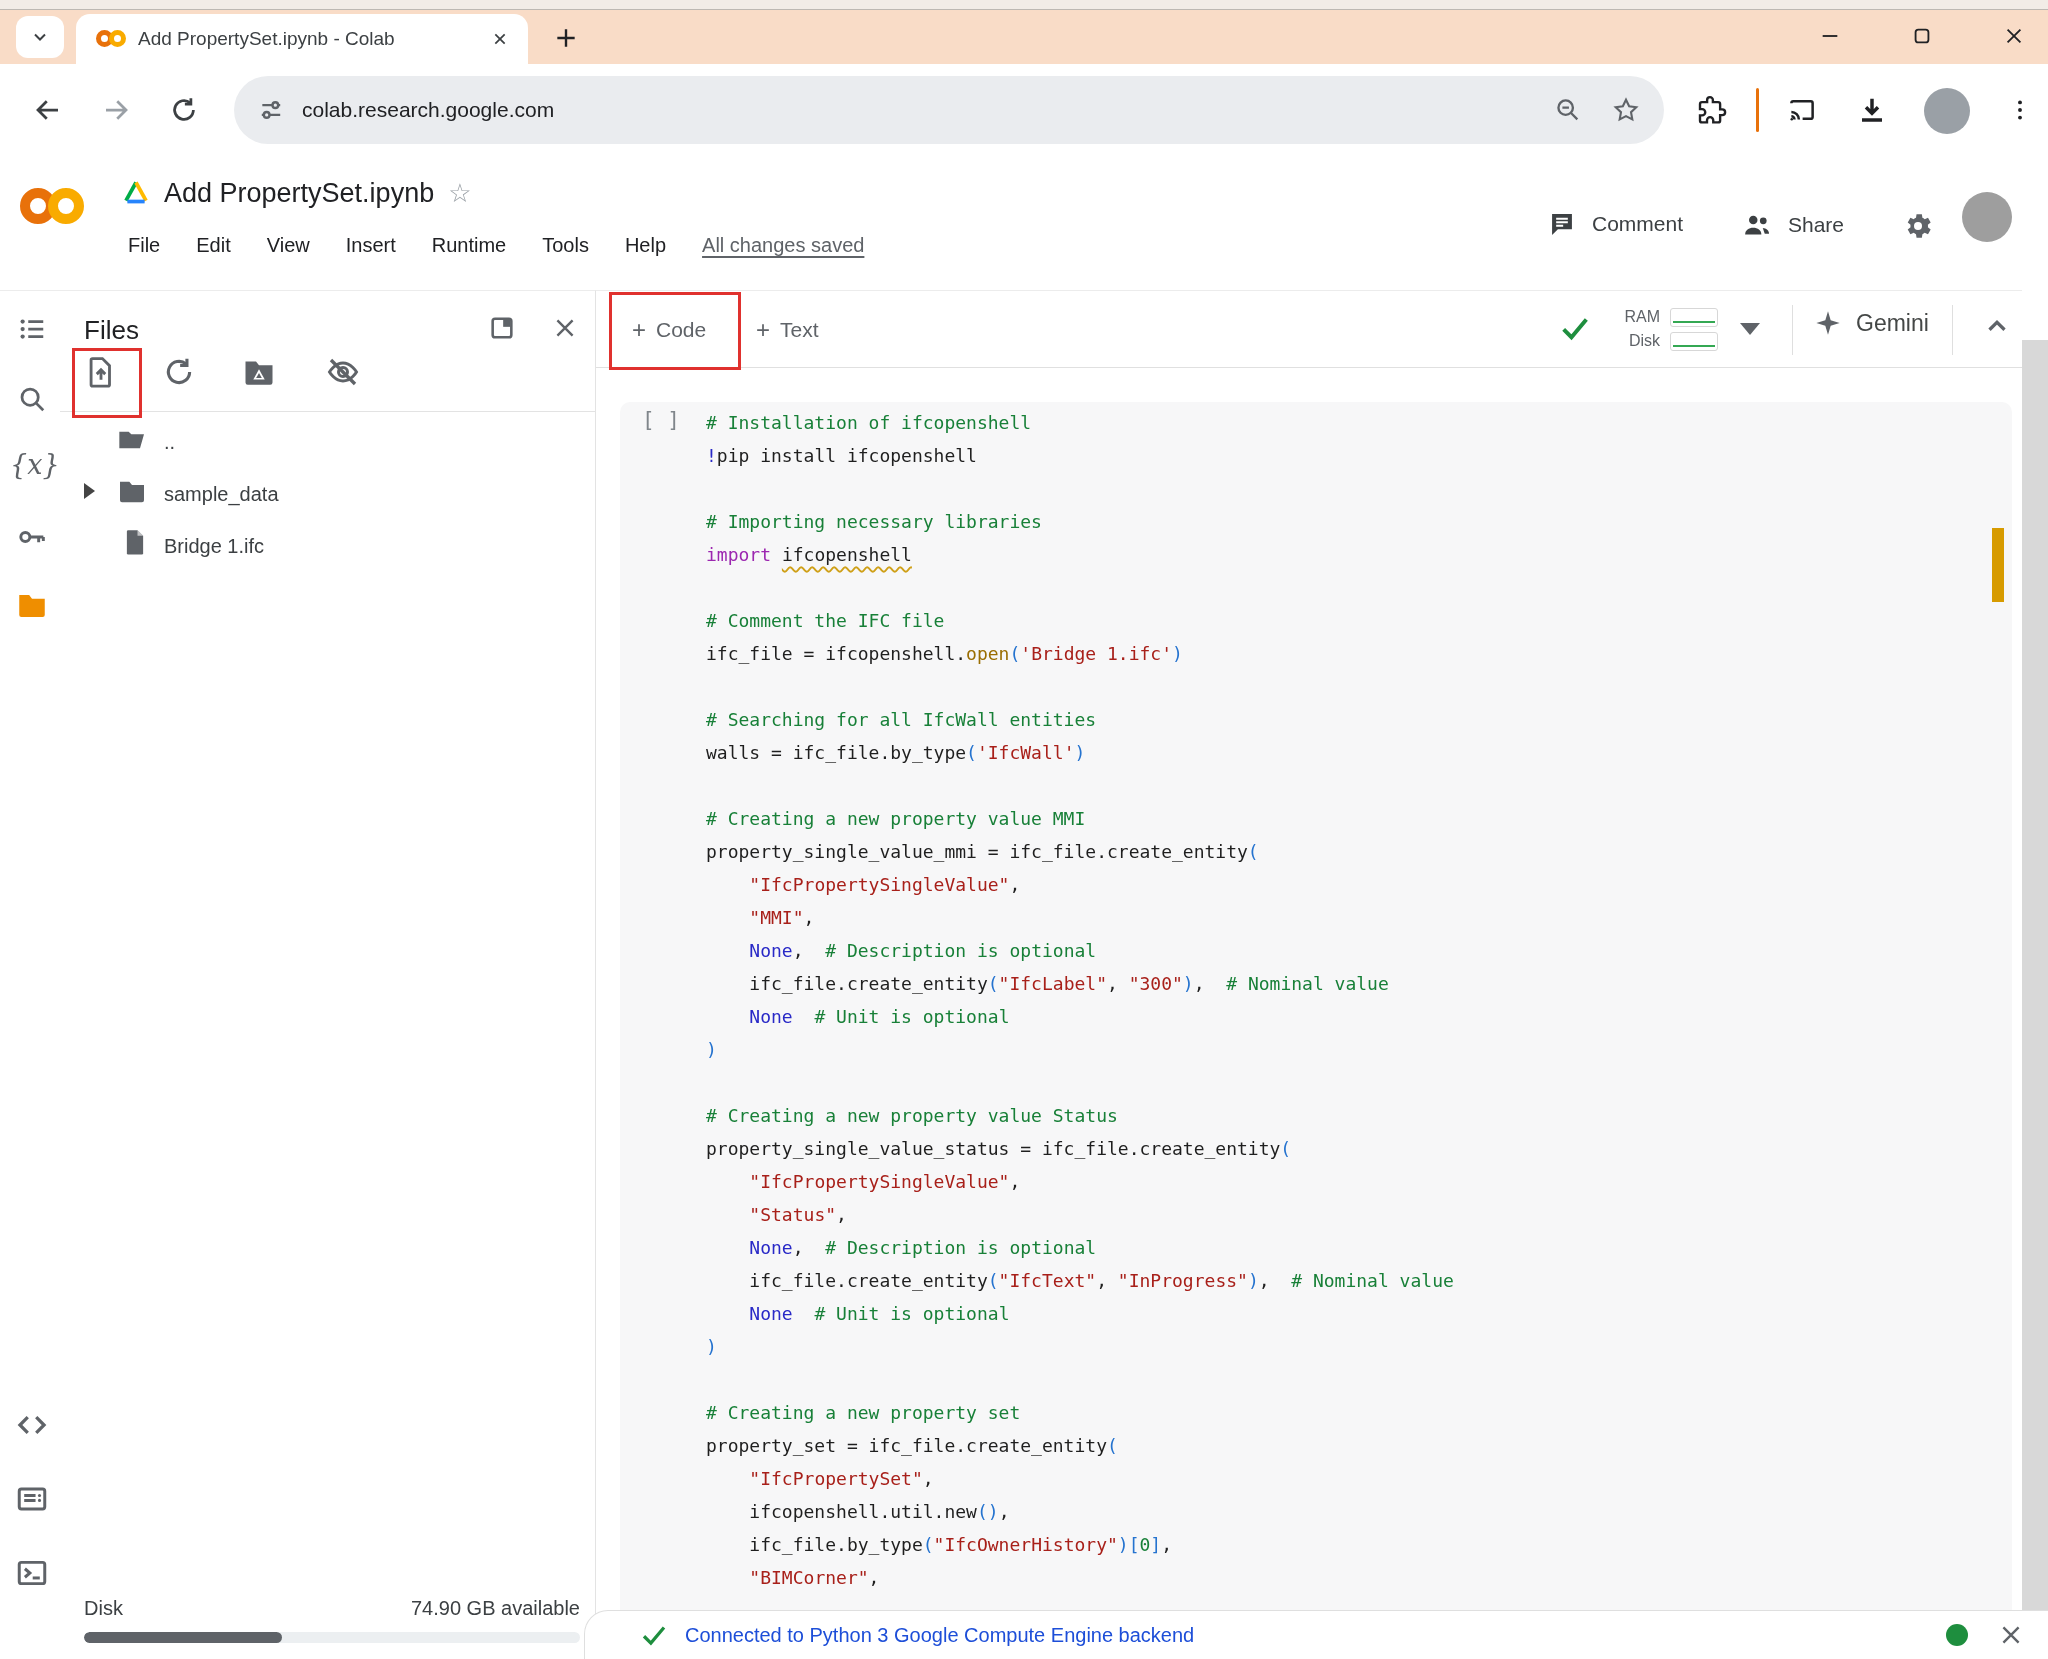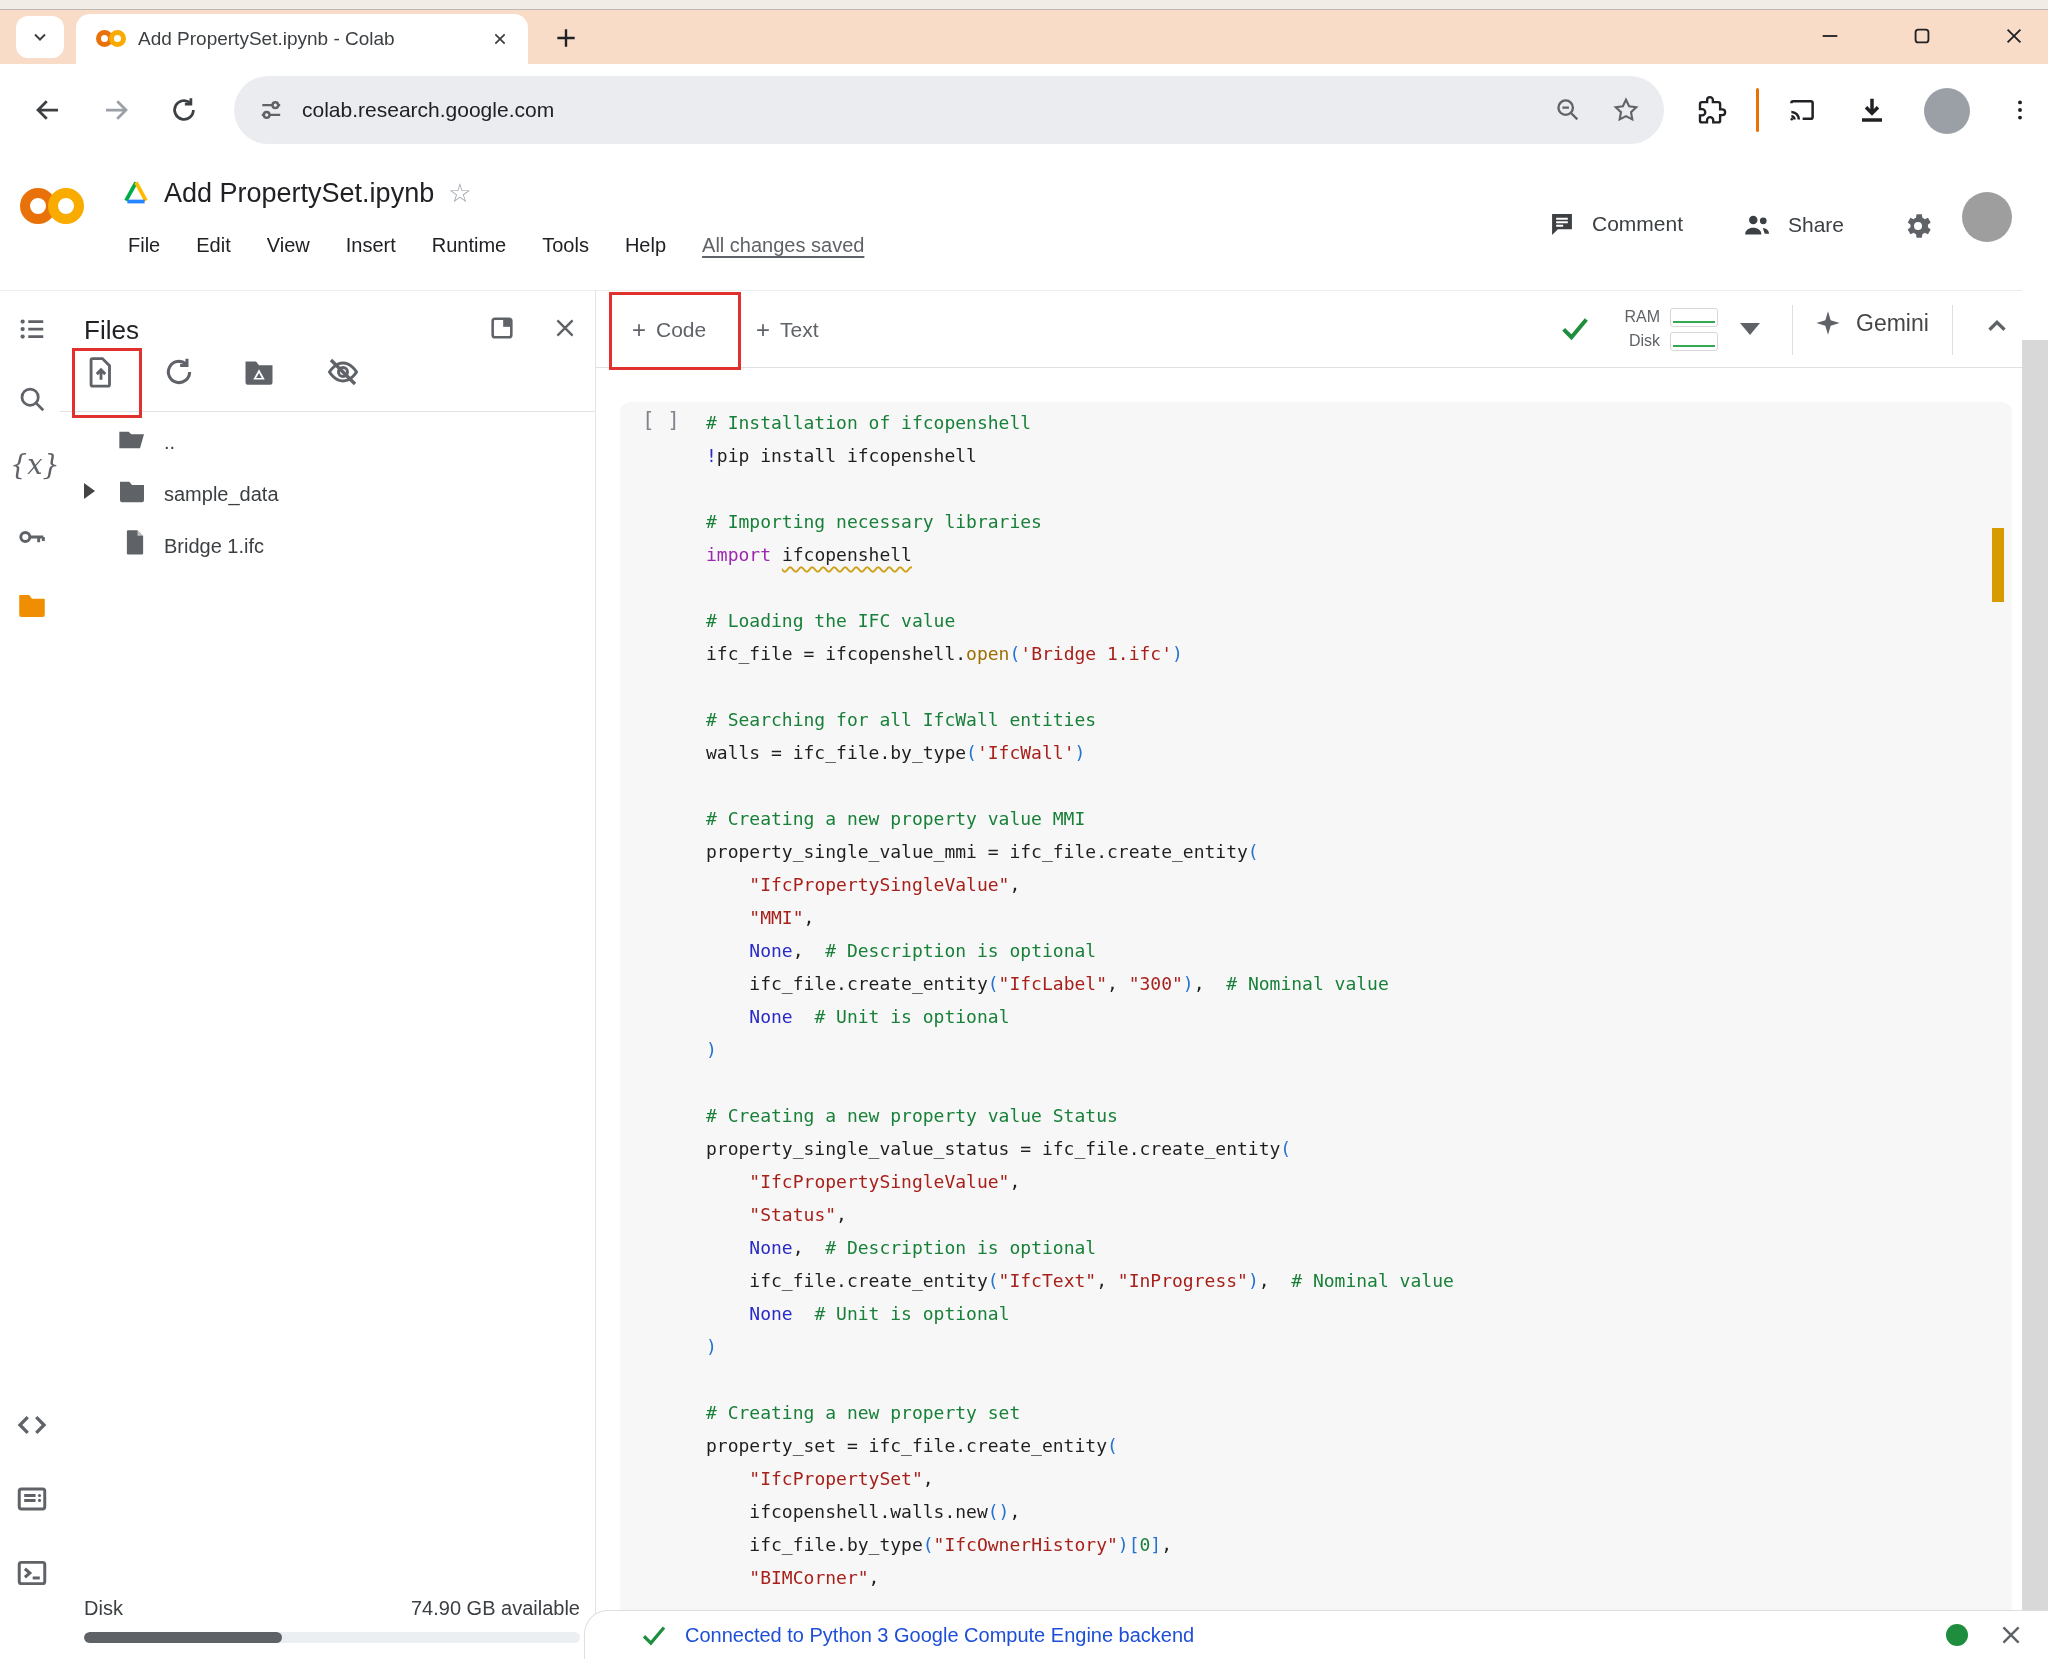--- a/index.html
+++ b/index.html
@@ -456,7 +456,7 @@
         <div class="code-line"><span class="tok-c"># Importing necessary libraries</span></div>
         <div class="code-line"><span class="tok-k">import</span><span class="tok-d"> </span><span class="tok-d tok-w">ifcopenshell</span></div>
         <div class="code-line">&nbsp;</div>
-        <div class="code-line"><span class="tok-c"># Loading the IFC value</span></div>
+        <div class="code-line"><span class="tok-c"># Comment the IFC file</span></div>
         <div class="code-line"><span class="tok-d">ifc_file = ifcopenshell.</span><span class="tok-b">open</span><span class="tok-p">(</span><span class="tok-s">'Bridge 1.ifc'</span><span class="tok-p">)</span></div>
         <div class="code-line">&nbsp;</div>
         <div class="code-line"><span class="tok-c"># Searching for all IfcWall entities</span></div>

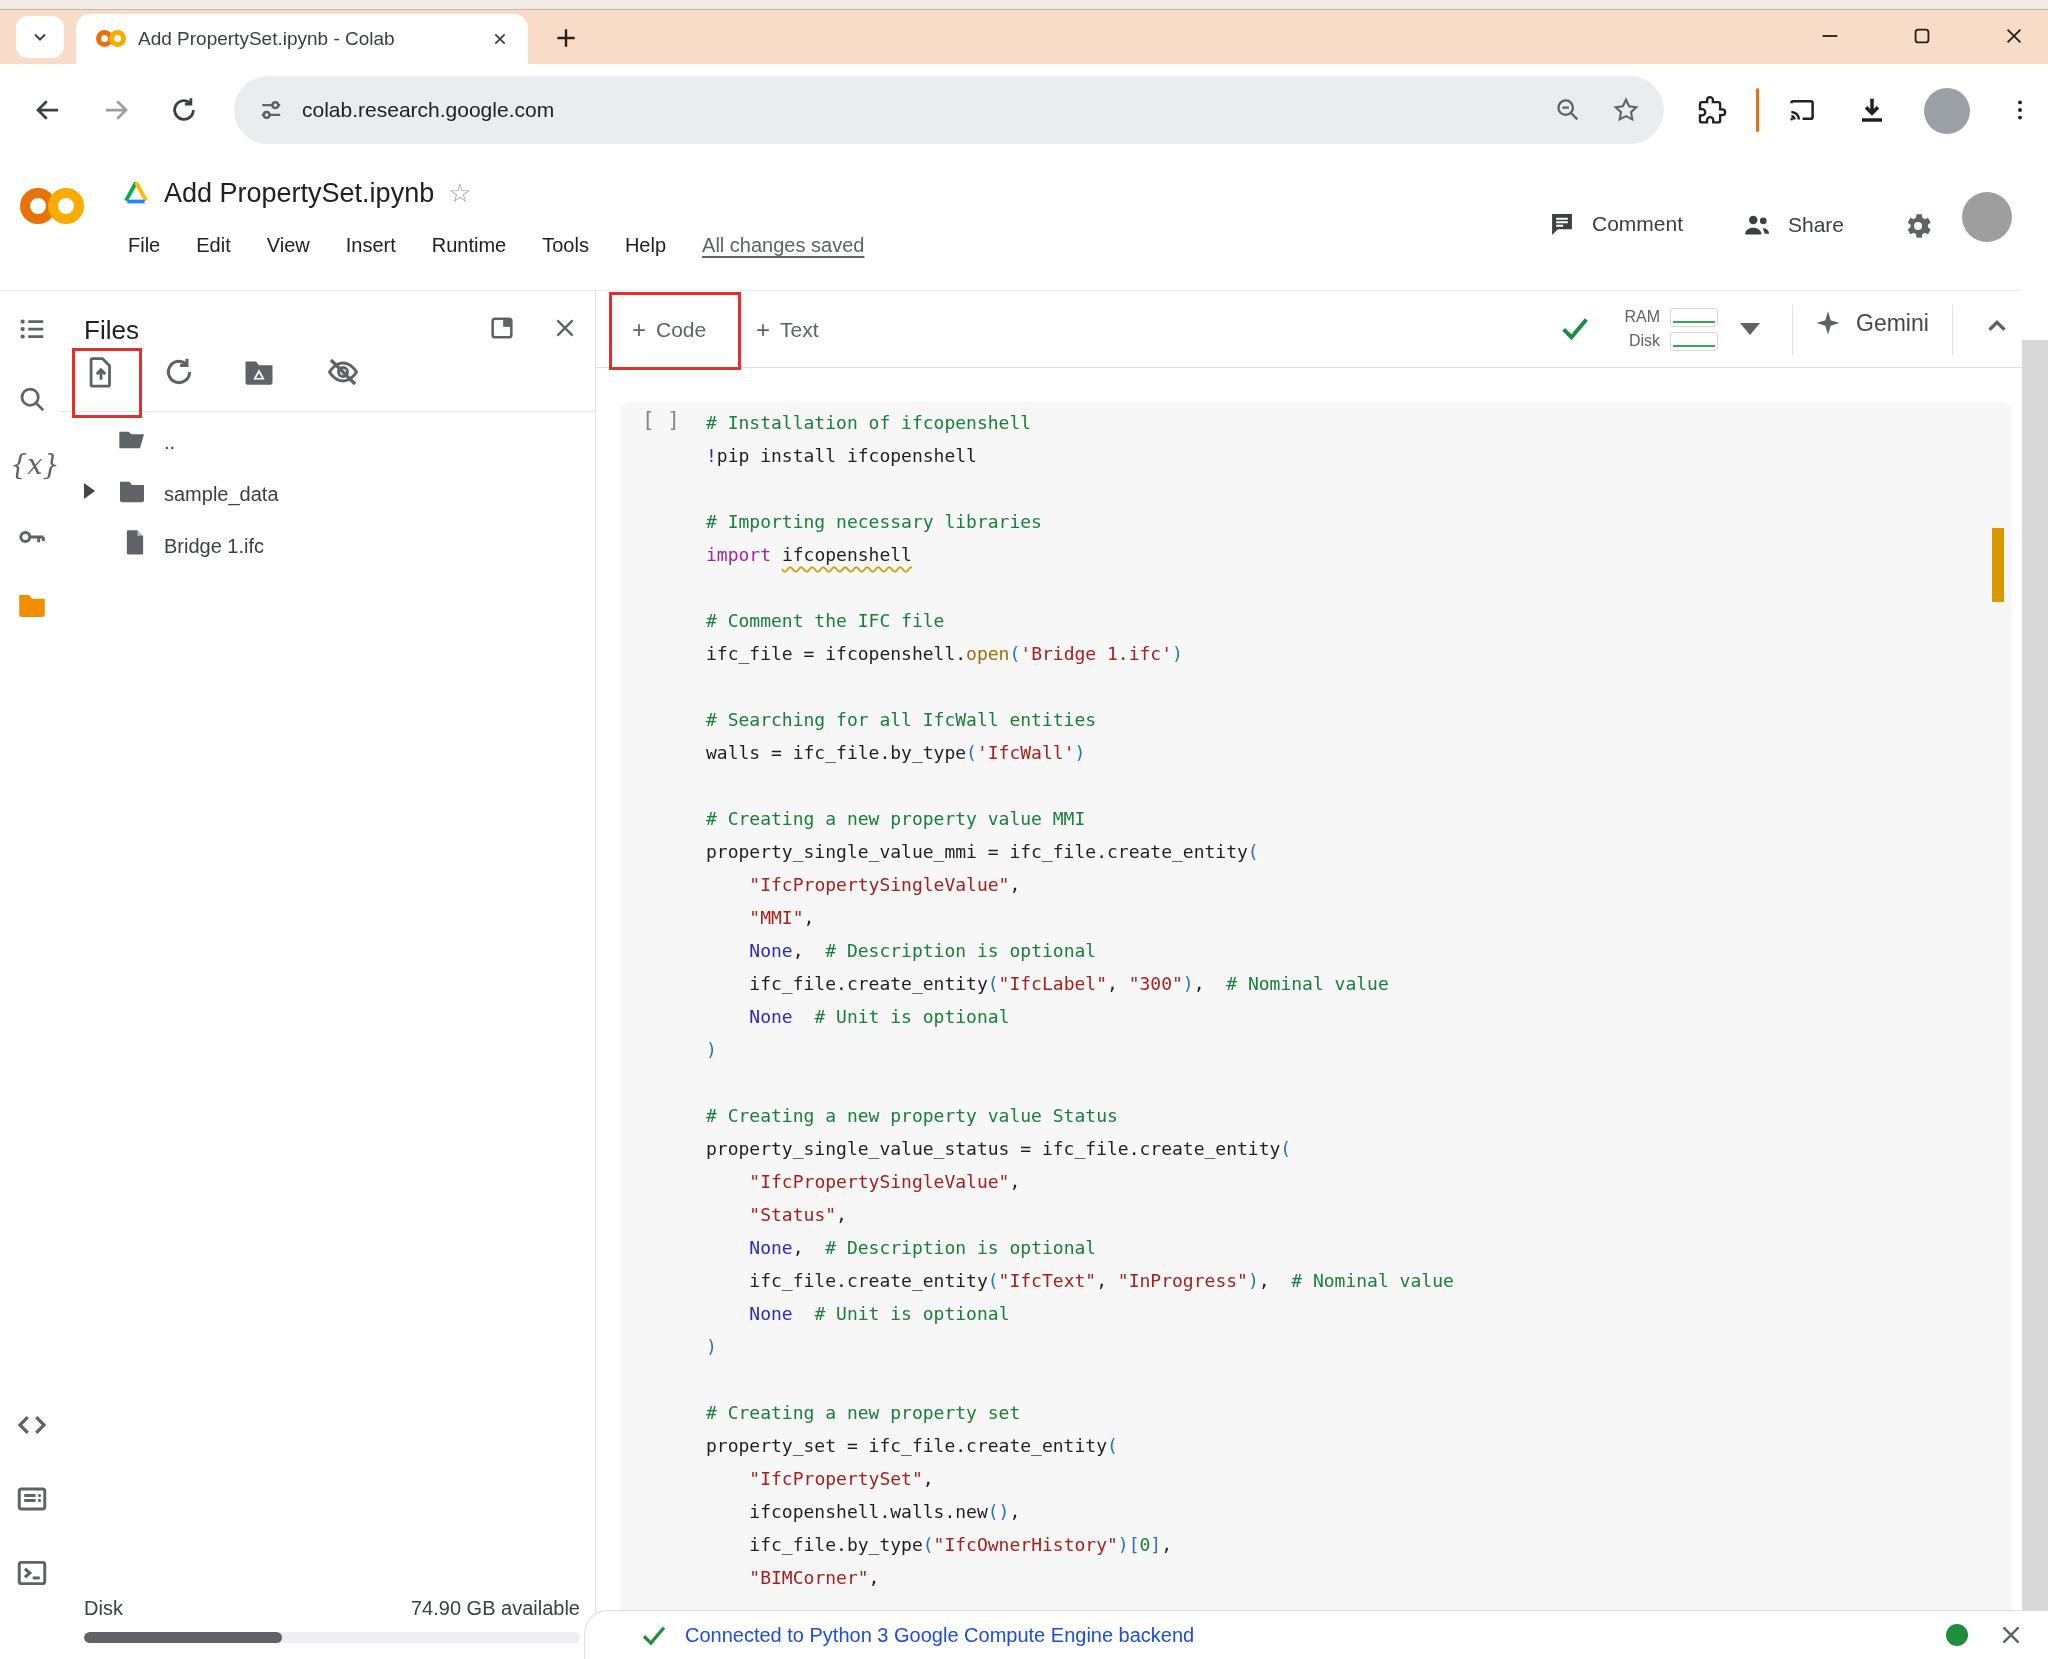--- a/index.html
+++ b/index.html
@@ -483,7 +483,7 @@
         <div class="code-line"><span class="tok-c"># Creating a new property set</span></div>
         <div class="code-line"><span class="tok-d">property_set = ifc_file.create_entity</span><span class="tok-p">(</span></div>
         <div class="code-line"><span class="tok-d">    </span><span class="tok-s">"IfcPropertySet"</span><span class="tok-d">,</span></div>
-        <div class="code-line"><span class="tok-d">    ifcopenshell.walls.new</span><span class="tok-p">()</span><span class="tok-d">,</span></div>
+        <div class="code-line"><span class="tok-d">    ifcopenshell.util.new</span><span class="tok-p">()</span><span class="tok-d">,</span></div>
         <div class="code-line"><span class="tok-d">    ifc_file.by_type</span><span class="tok-p">(</span><span class="tok-s">"IfcOwnerHistory"</span><span class="tok-p">)</span><span class="tok-p">[</span><span class="tok-num">0</span><span class="tok-p">]</span><span class="tok-d">,</span></div>
         <div class="code-line"><span class="tok-d">    </span><span class="tok-s">"BIMCorner"</span><span class="tok-d">,</span></div>
       </div>

